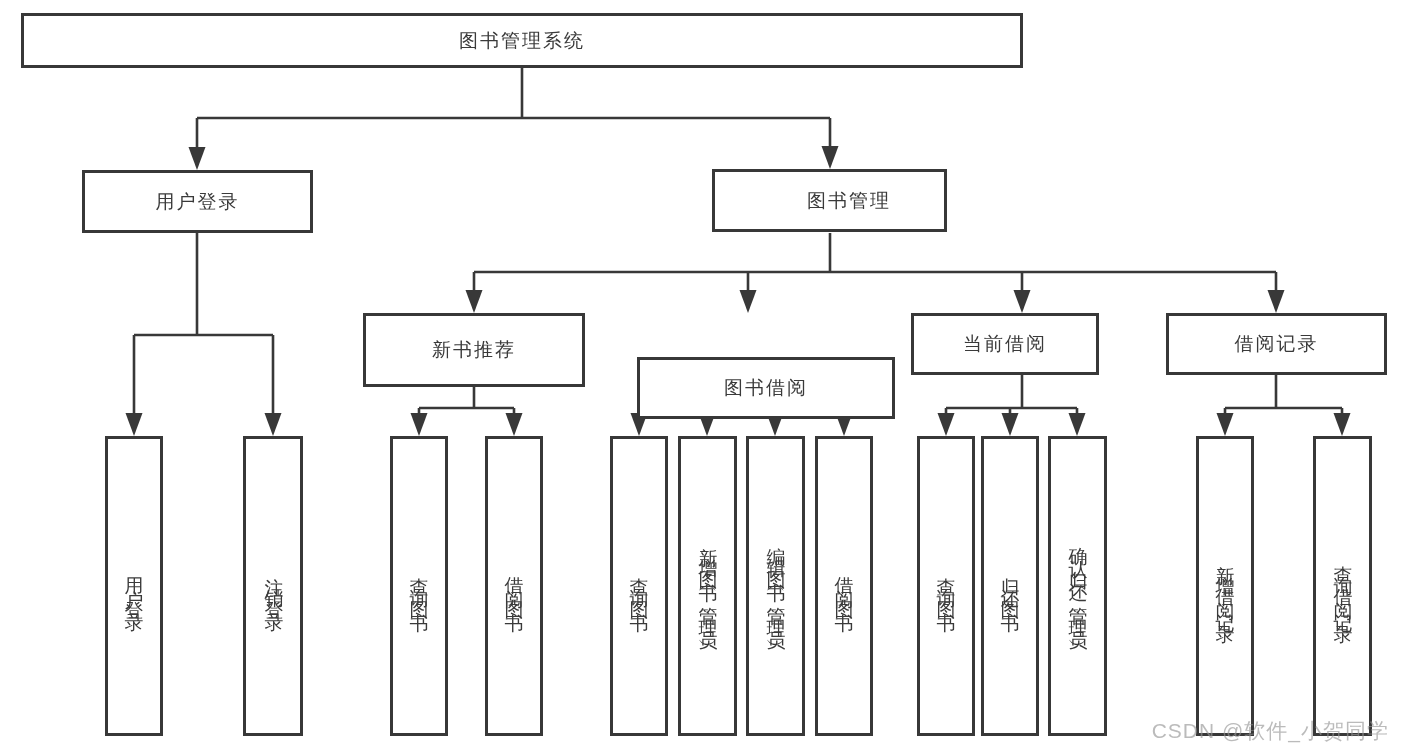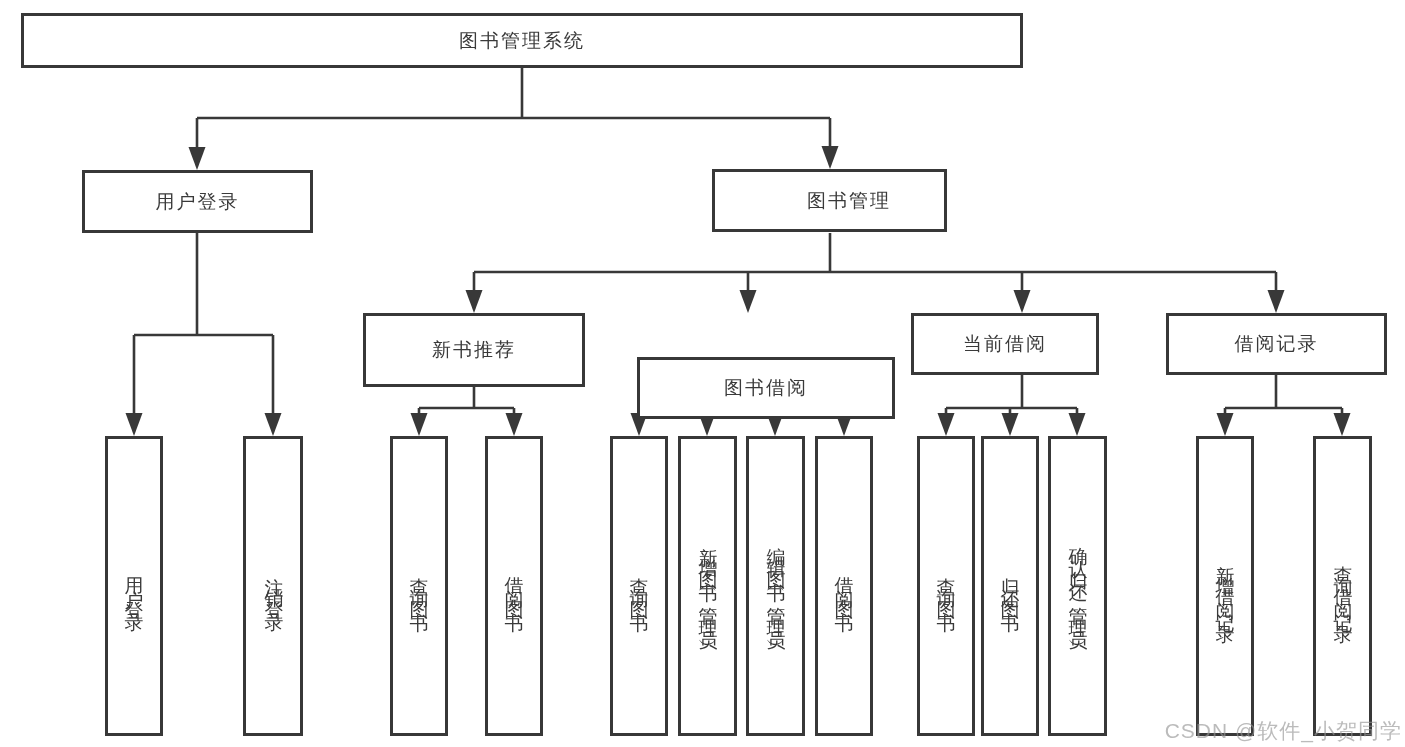--- a/index.html
+++ b/index.html
@@ -45,7 +45,7 @@
   }
   .watermark{
     position:absolute;
-    right:3px;bottom:2px;
+    right:16px;bottom:2px;
     font-size:21px;
     color:var(--watermark);
     letter-spacing:1px;

